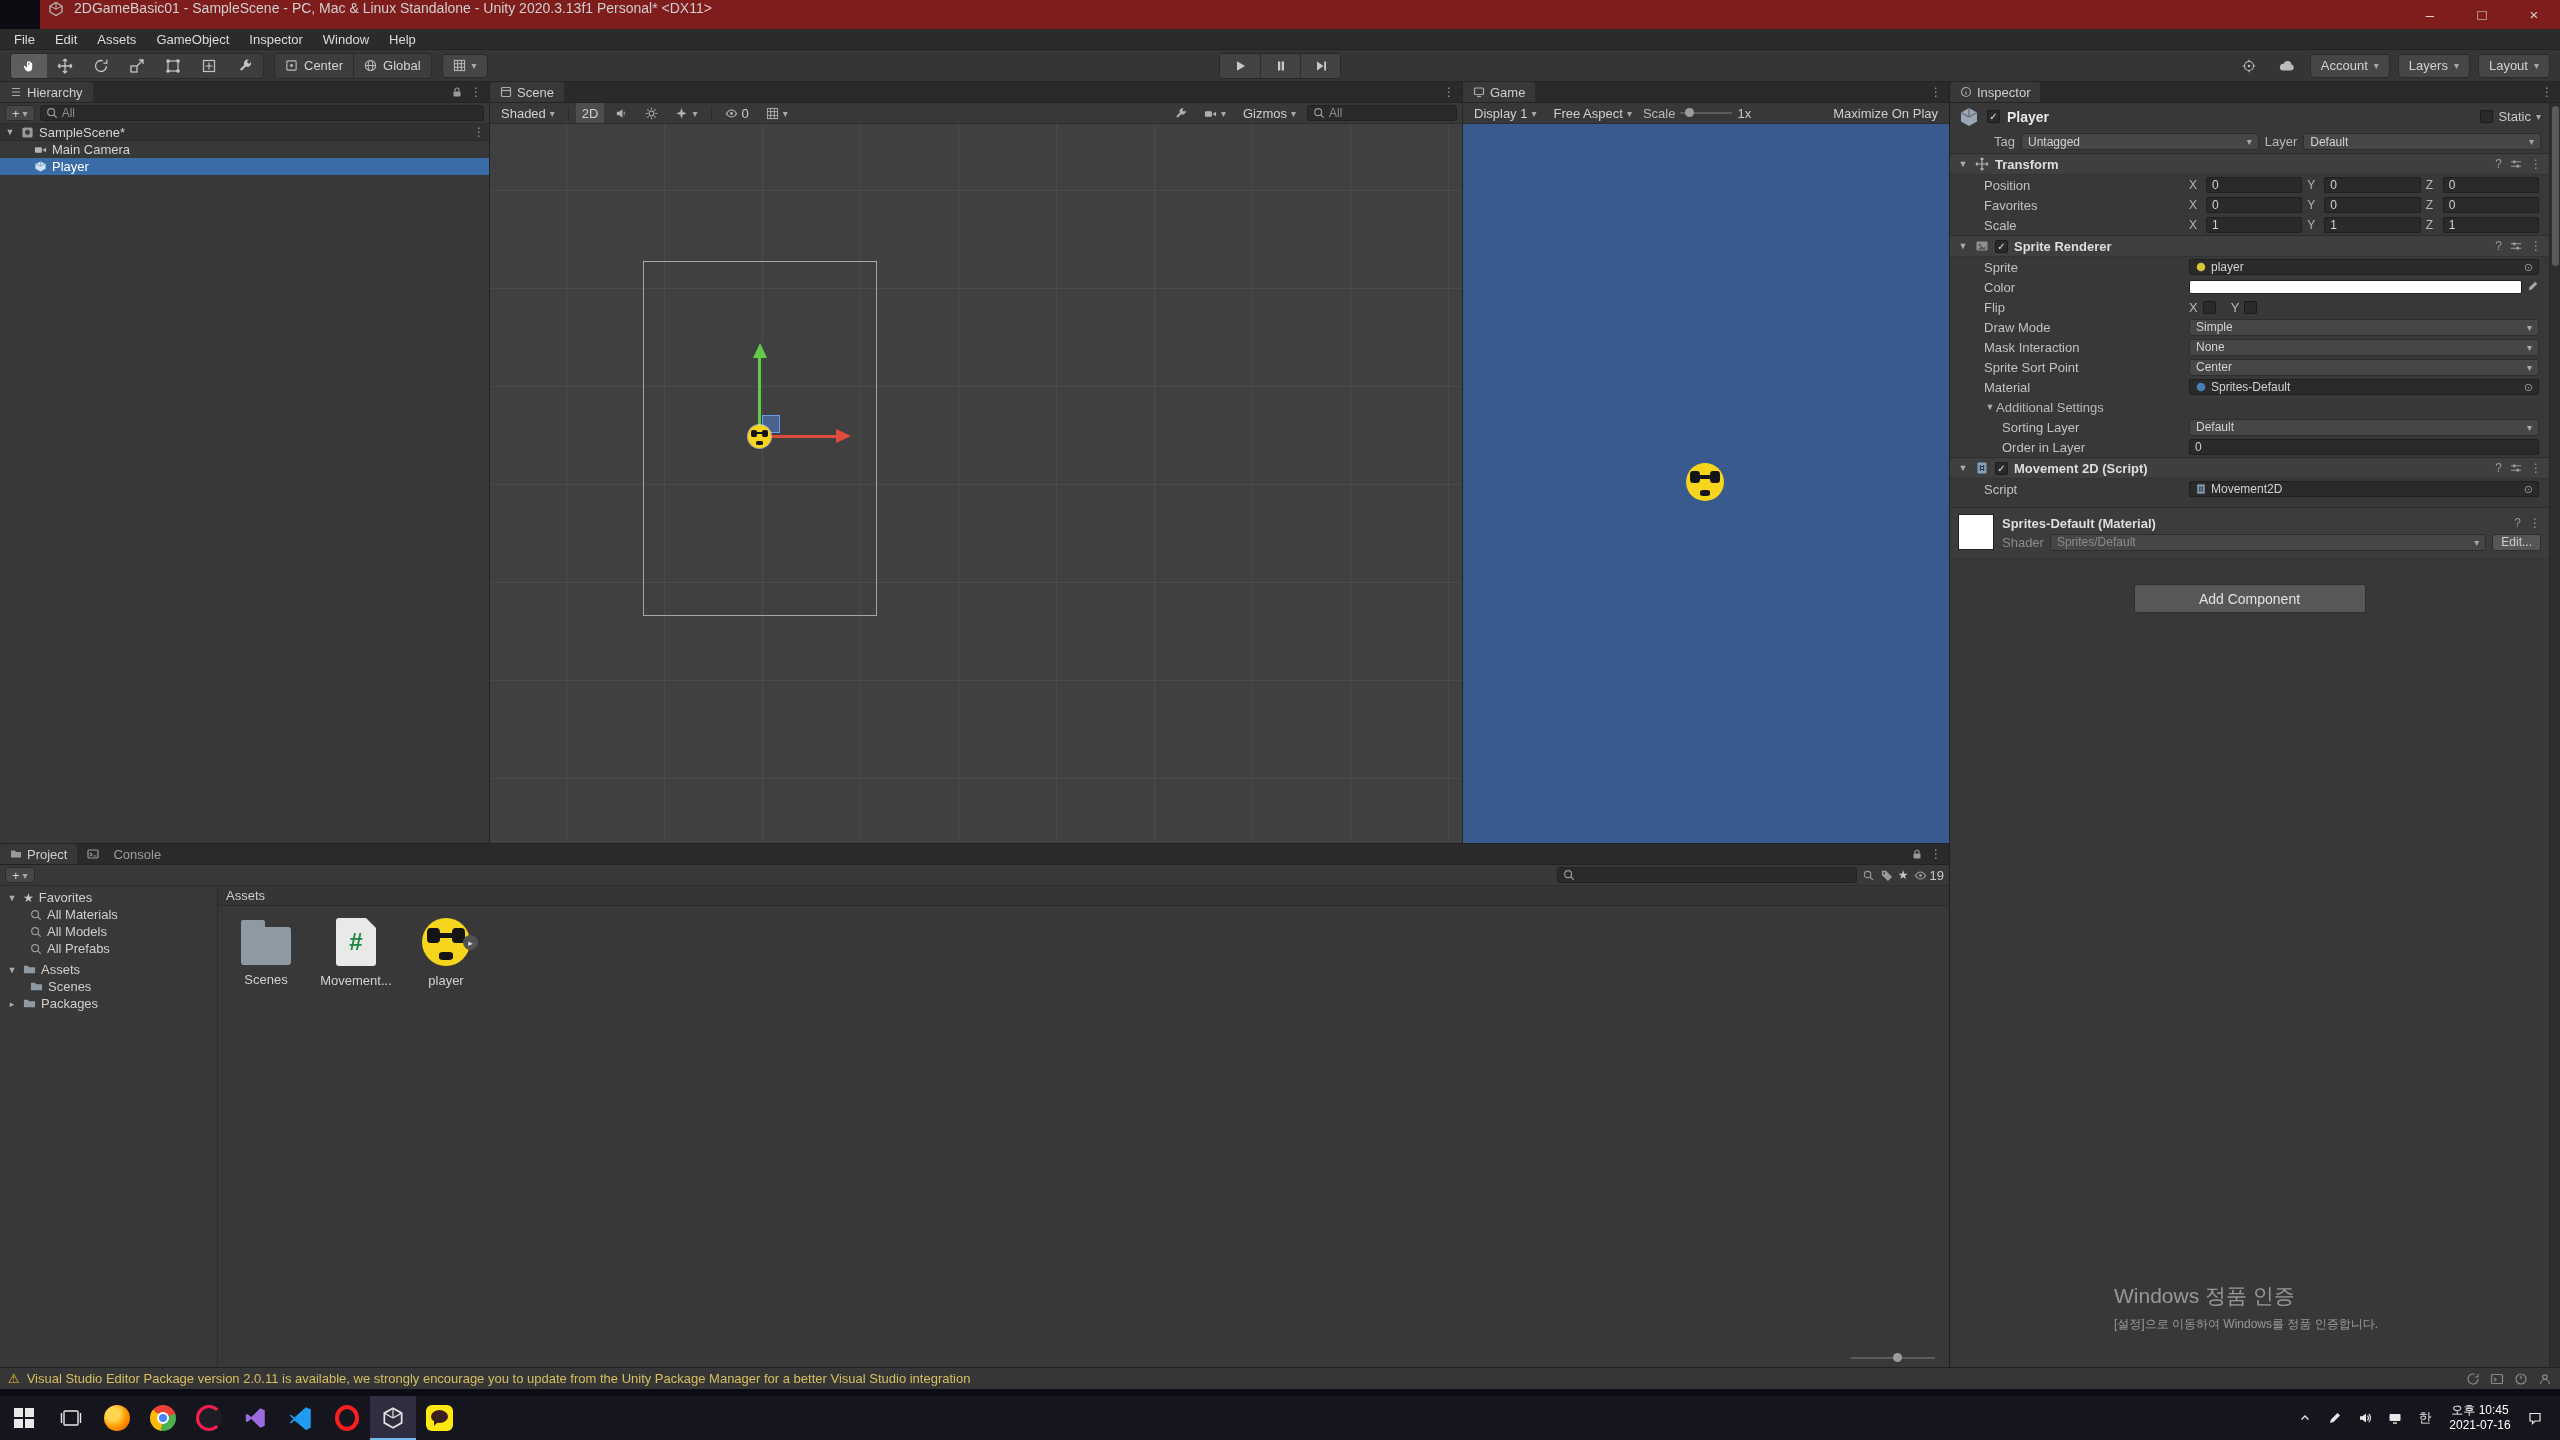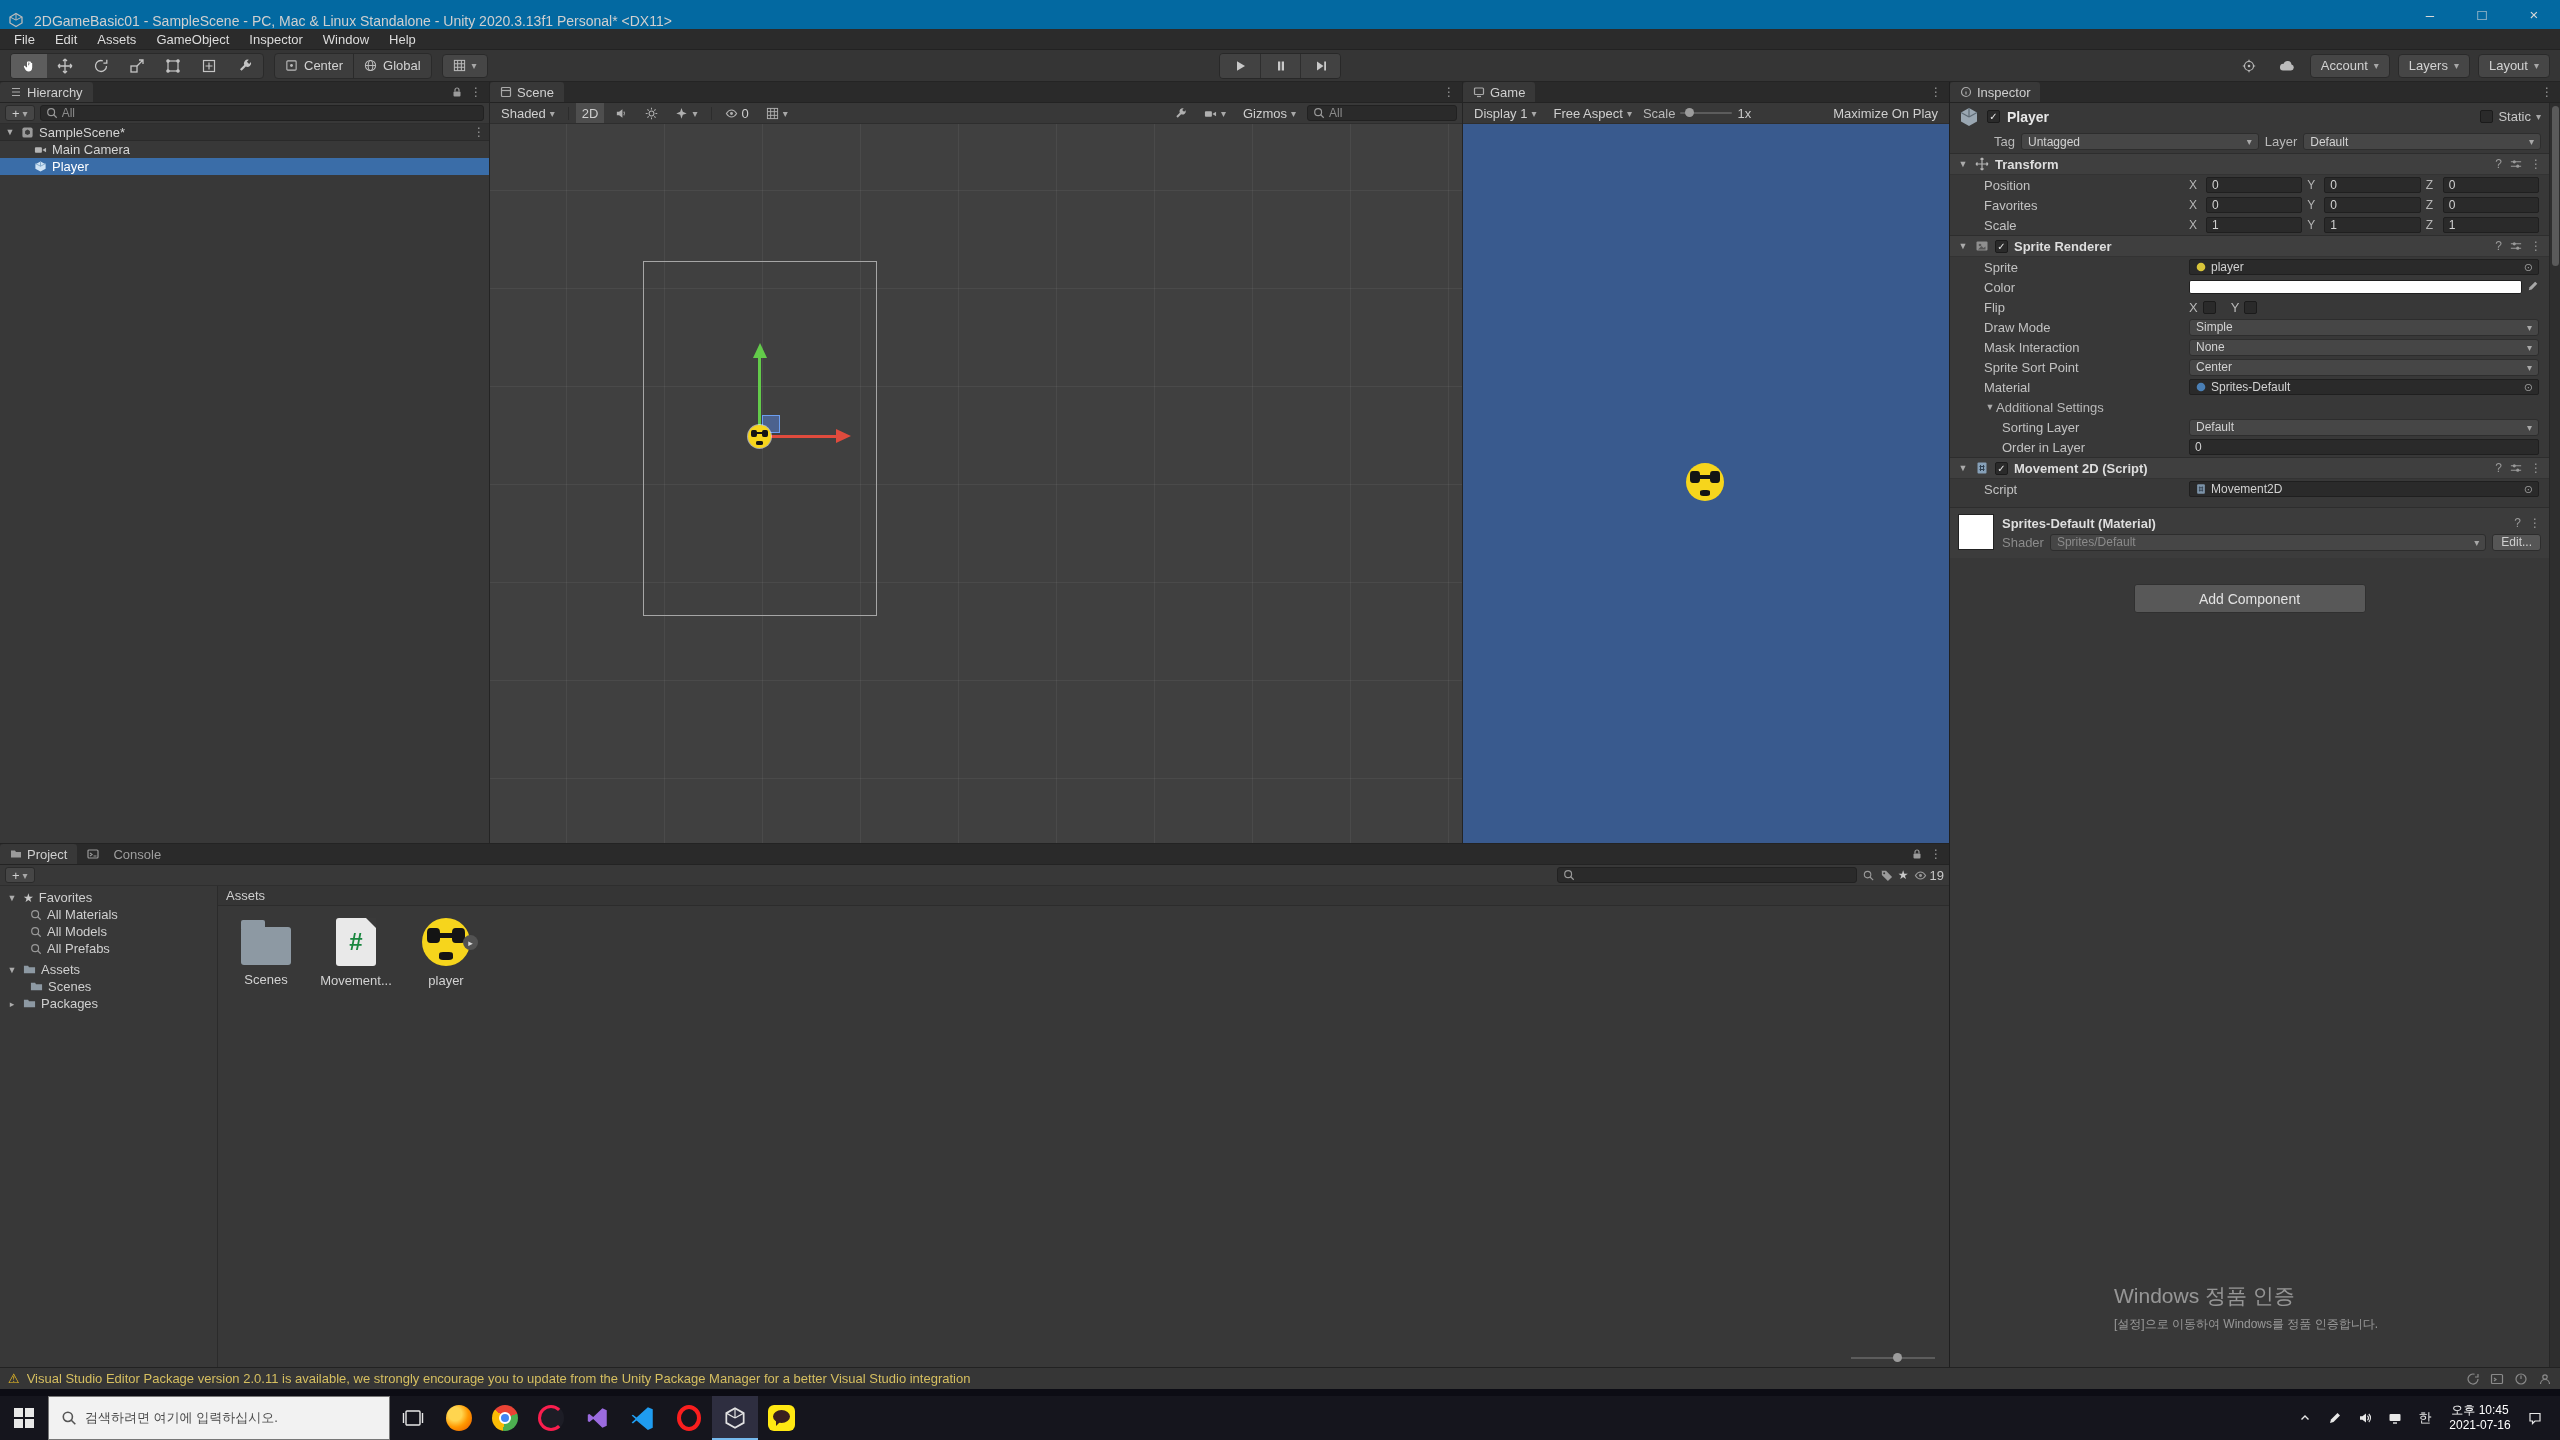--- a/index.html
+++ b/index.html
@@ -8,7 +8,7 @@
   .screen { width:2560px; height:1440px; display:flex; flex-direction:column; position:relative; }
 
   
-  .titlebar { height:29px; background:#0369a1; display:flex; align-items:flex-end; color:#cfcfcf; font-size:14px; flex-shrink:0; }
+  .titlebar { height:29px; background:#7f1d1d; display:flex; align-items:flex-start; color:#cfcfcf; font-size:14px; flex-shrink:0;margin-left:40px; }
   .app-ico { width:18px; height:18px; margin:0 8px 0 8px; display:flex; align-items:center; }
   .title-text { white-space:nowrap; }
   .win-controls { margin-left:auto; display:flex; height:100%; }

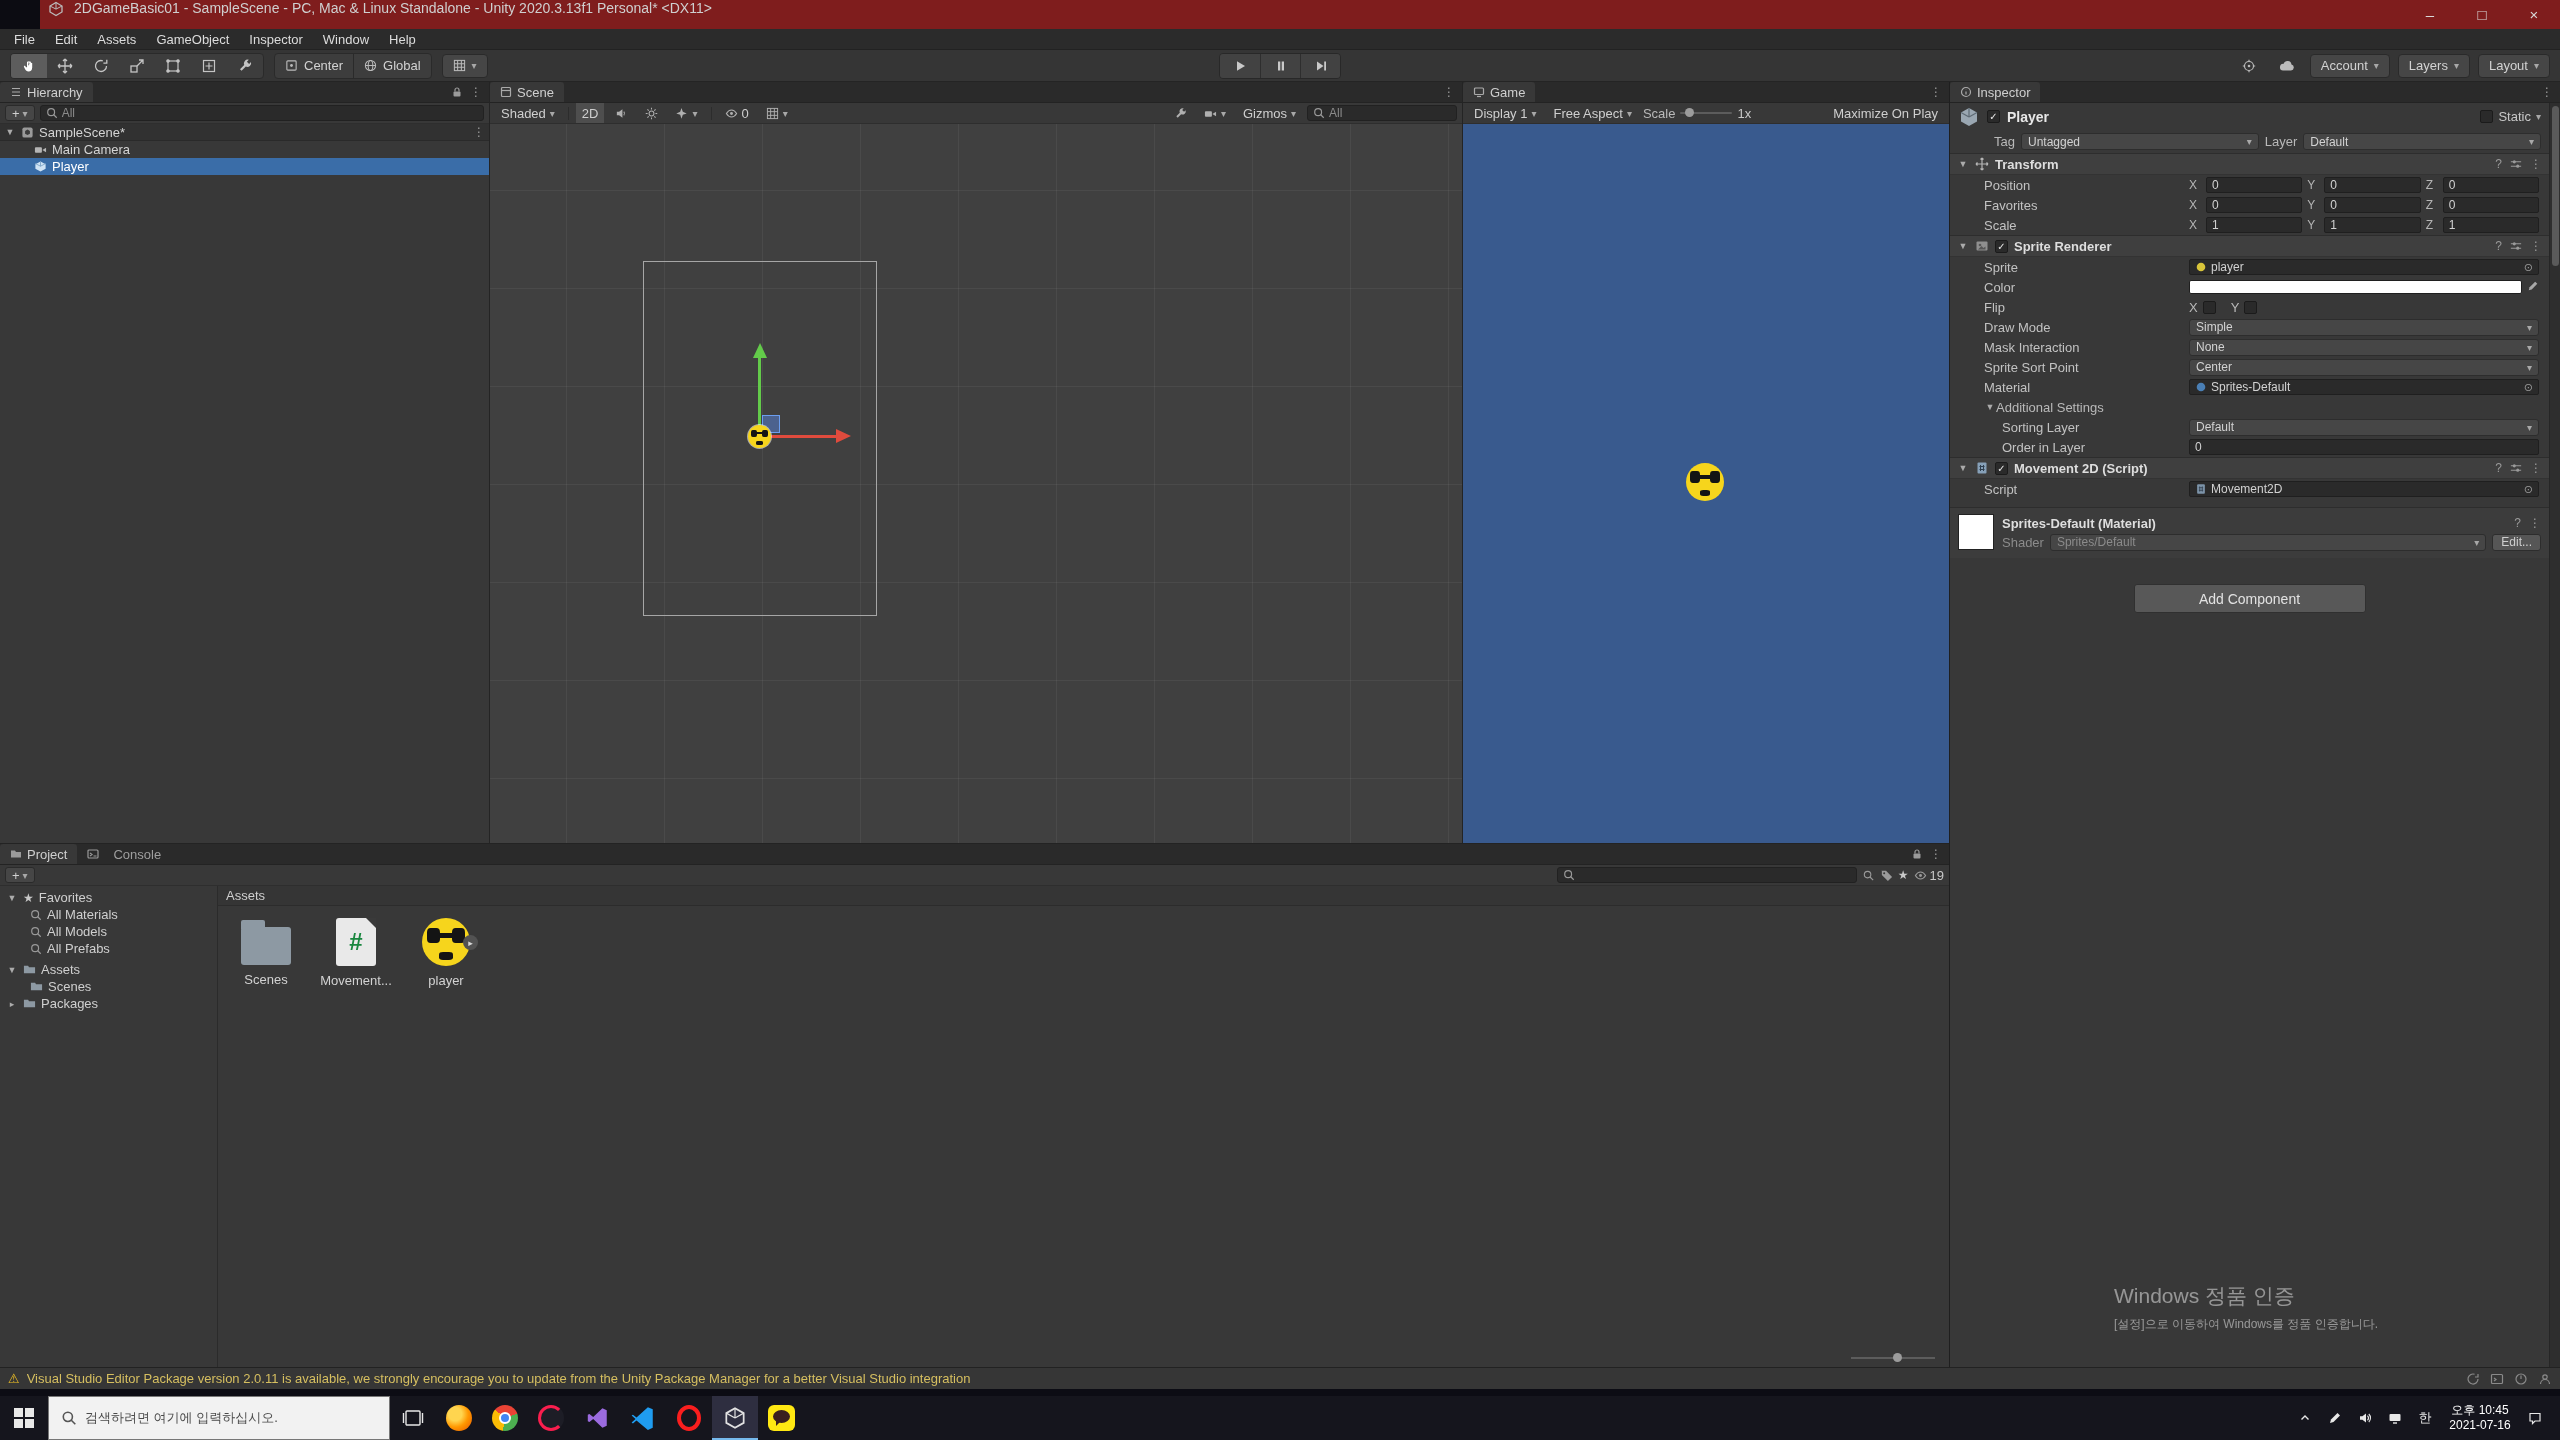--- a/index.html
+++ b/index.html
@@ -977,13 +977,6 @@
           <span></span>
         </span>
     </button>
-    <div class="tb-search">
-      <svg class="i16" viewBox="0 0 14 14">
-          <circle cx="6" cy="6" r="4" fill="none" stroke="#555" stroke-width="1.4"></circle>
-          <path d="M9 9l3.5 3.5" stroke="#555" stroke-width="1.4"></path>
-        </svg>
-      <span>검색하려면 여기에 입력하십시오.</span>
-    </div>
     <button class="tb-app">
       <svg class="i22" viewBox="0 0 22 22" fill="none" stroke="#e8e8e8" stroke-width="1.4">
           <rect x="4" y="4" width="14" height="14" rx="1"></rect>

